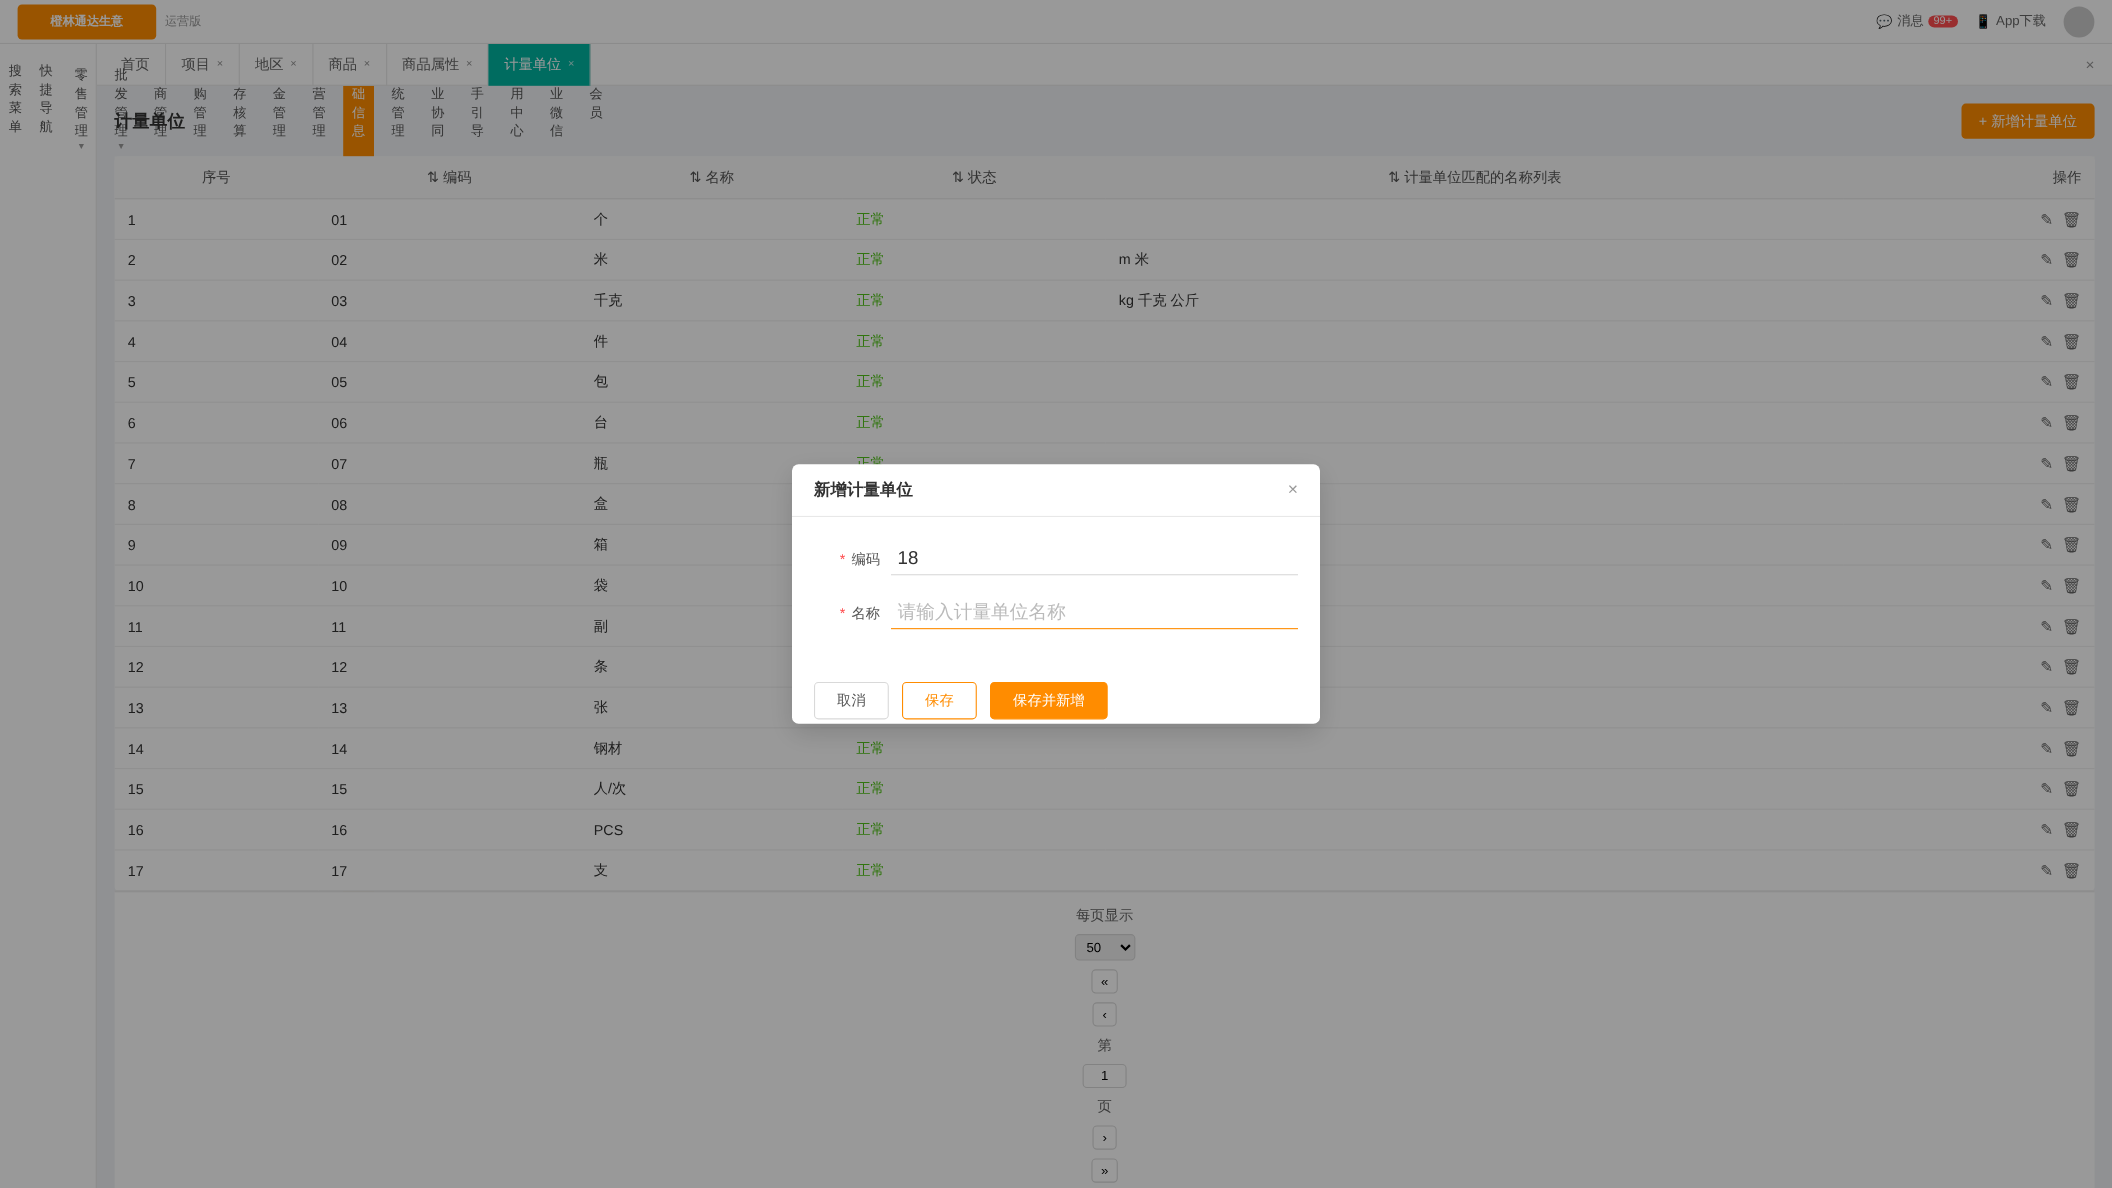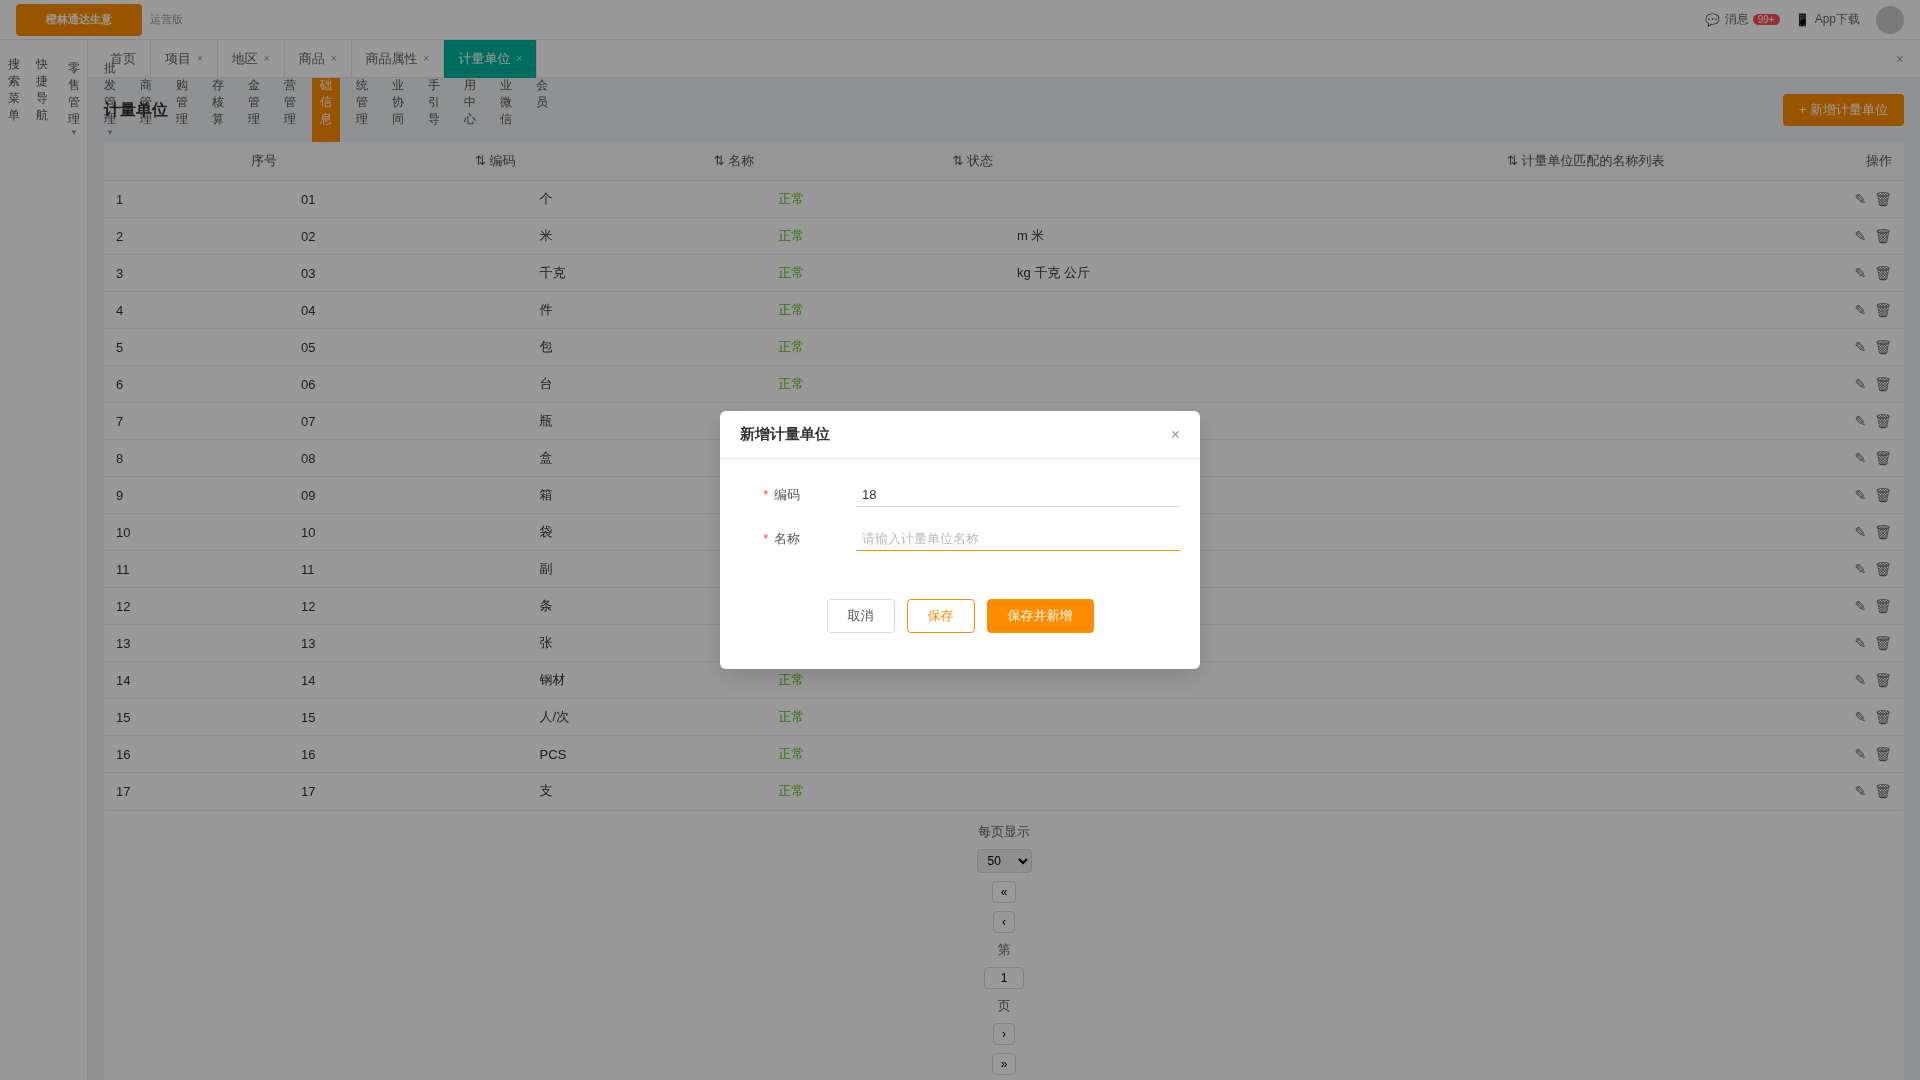--- a/index.html
+++ b/index.html
@@ -43,7 +43,7 @@
     .table-wrap { background: #fff; border-radius: 4px; }
     table { width: 100%; border-collapse: collapse; }
     thead tr { background: #fafafa; }
-    th { padding: 10px 12px; text-align: right; font-weight: 500; color: #555; border-bottom: 1px solid #e8e8e8; font-size: 13px; white-space: nowrap; }
+    th { padding: 10px 12px; text-align: center; font-weight: 500; color: #555; border-bottom: 1px solid #e8e8e8; font-size: 13px; white-space: nowrap; }
     td { padding: 9px 12px; border-bottom: 1px solid #f0f0f0; color: #333; font-size: 13px; }
     .status-normal { color: #52c41a; }
     .action-icons { display: flex; gap: 8px; }

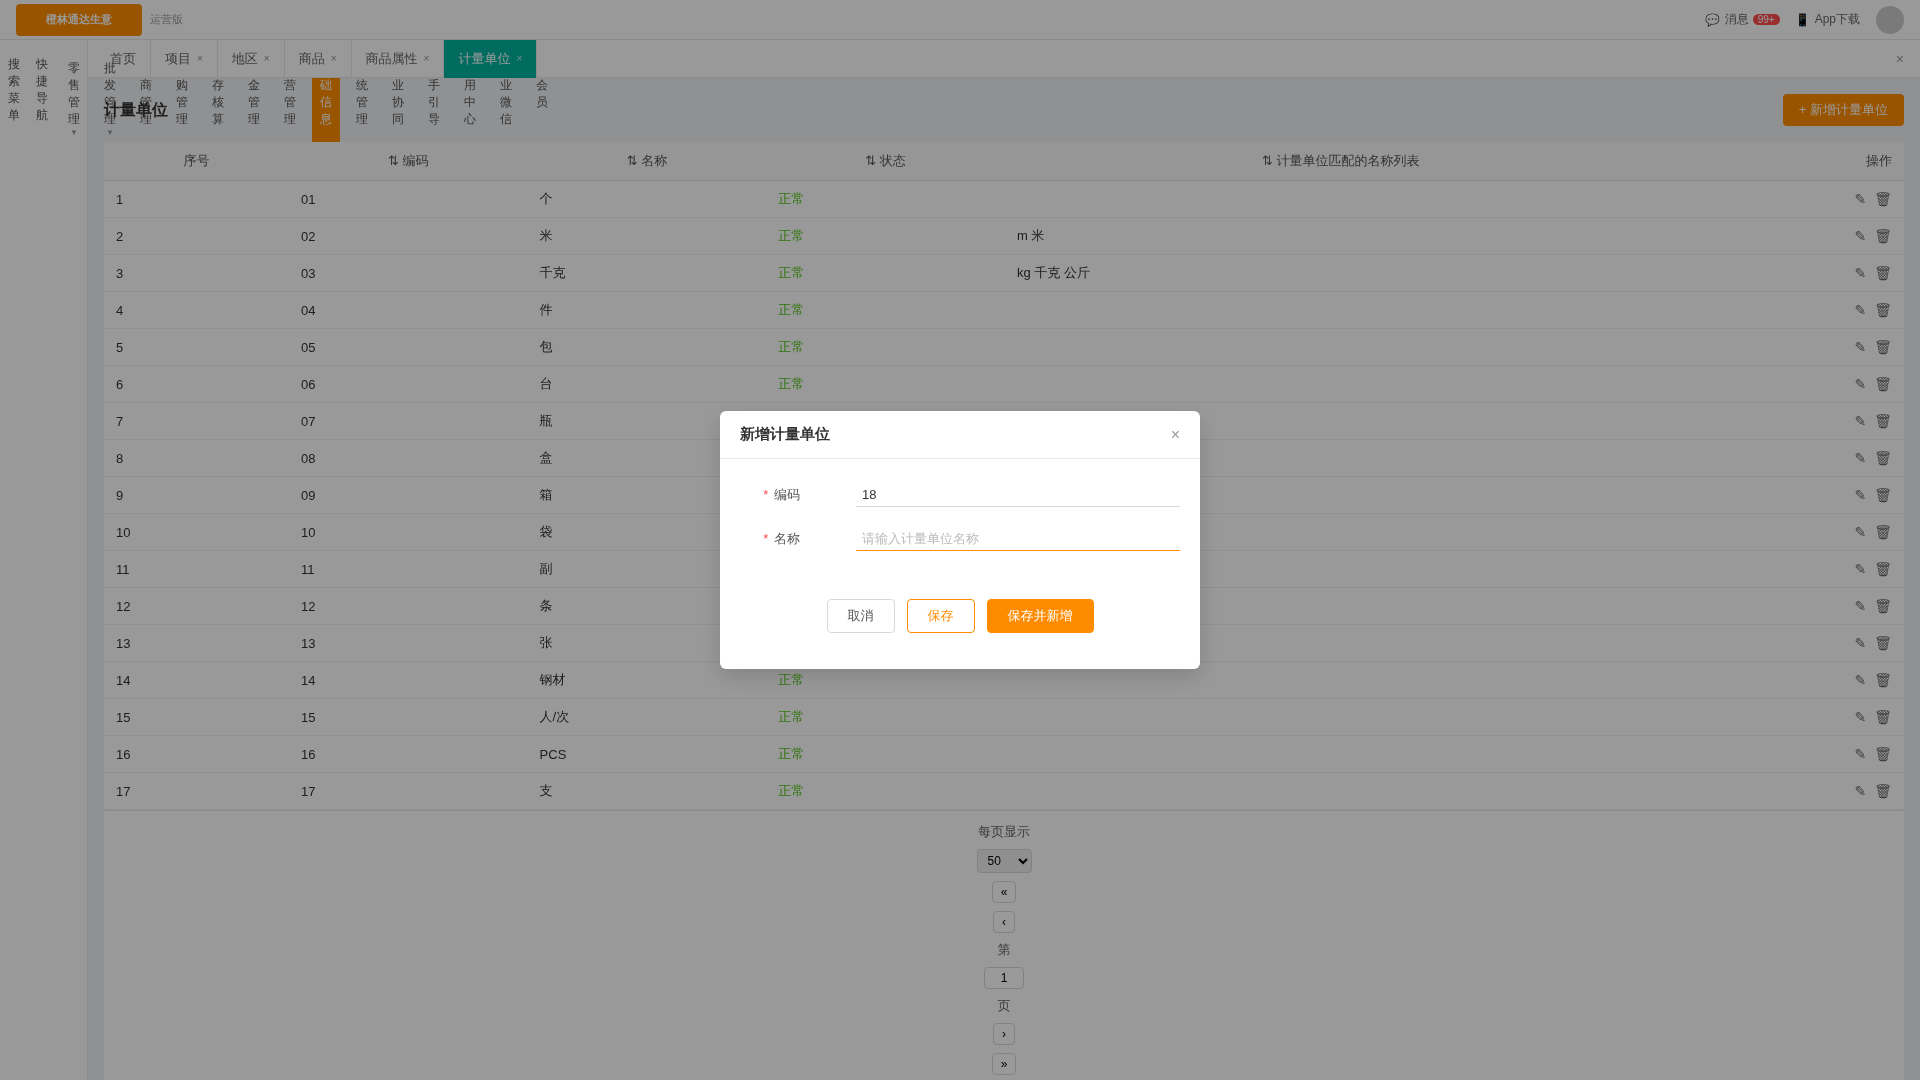--- a/index.html
+++ b/index.html
@@ -68,7 +68,7 @@
     .form-item { display: flex; align-items: center; margin-bottom: 20px; }
     .form-label { width: 70px; text-align: right; font-size: 13px; color: #555; padding-right: 10px; }
     .form-label .required { color: #ff4d4f; margin-right: 2px; }
-    .form-input { flex: 1; border: none; border-bottom: 1px solid #d9d9d9; padding: 4px 6px; font-size: 13px; outline: none; color: #333; margin-left: 46px; }
+    .form-input { flex: 1; border: none; border-bottom: 1px solid #d9d9d9; padding: 4px 6px; font-size: 17px; outline: none; color: #333; }
     .form-input.active-border { border-bottom-color: #ff8c00; }
     .form-input::placeholder { color: #bbb; }
     .modal-footer { padding: 12px 20px 36px; display: flex; align-items: center; justify-content: center; gap: 12px; }

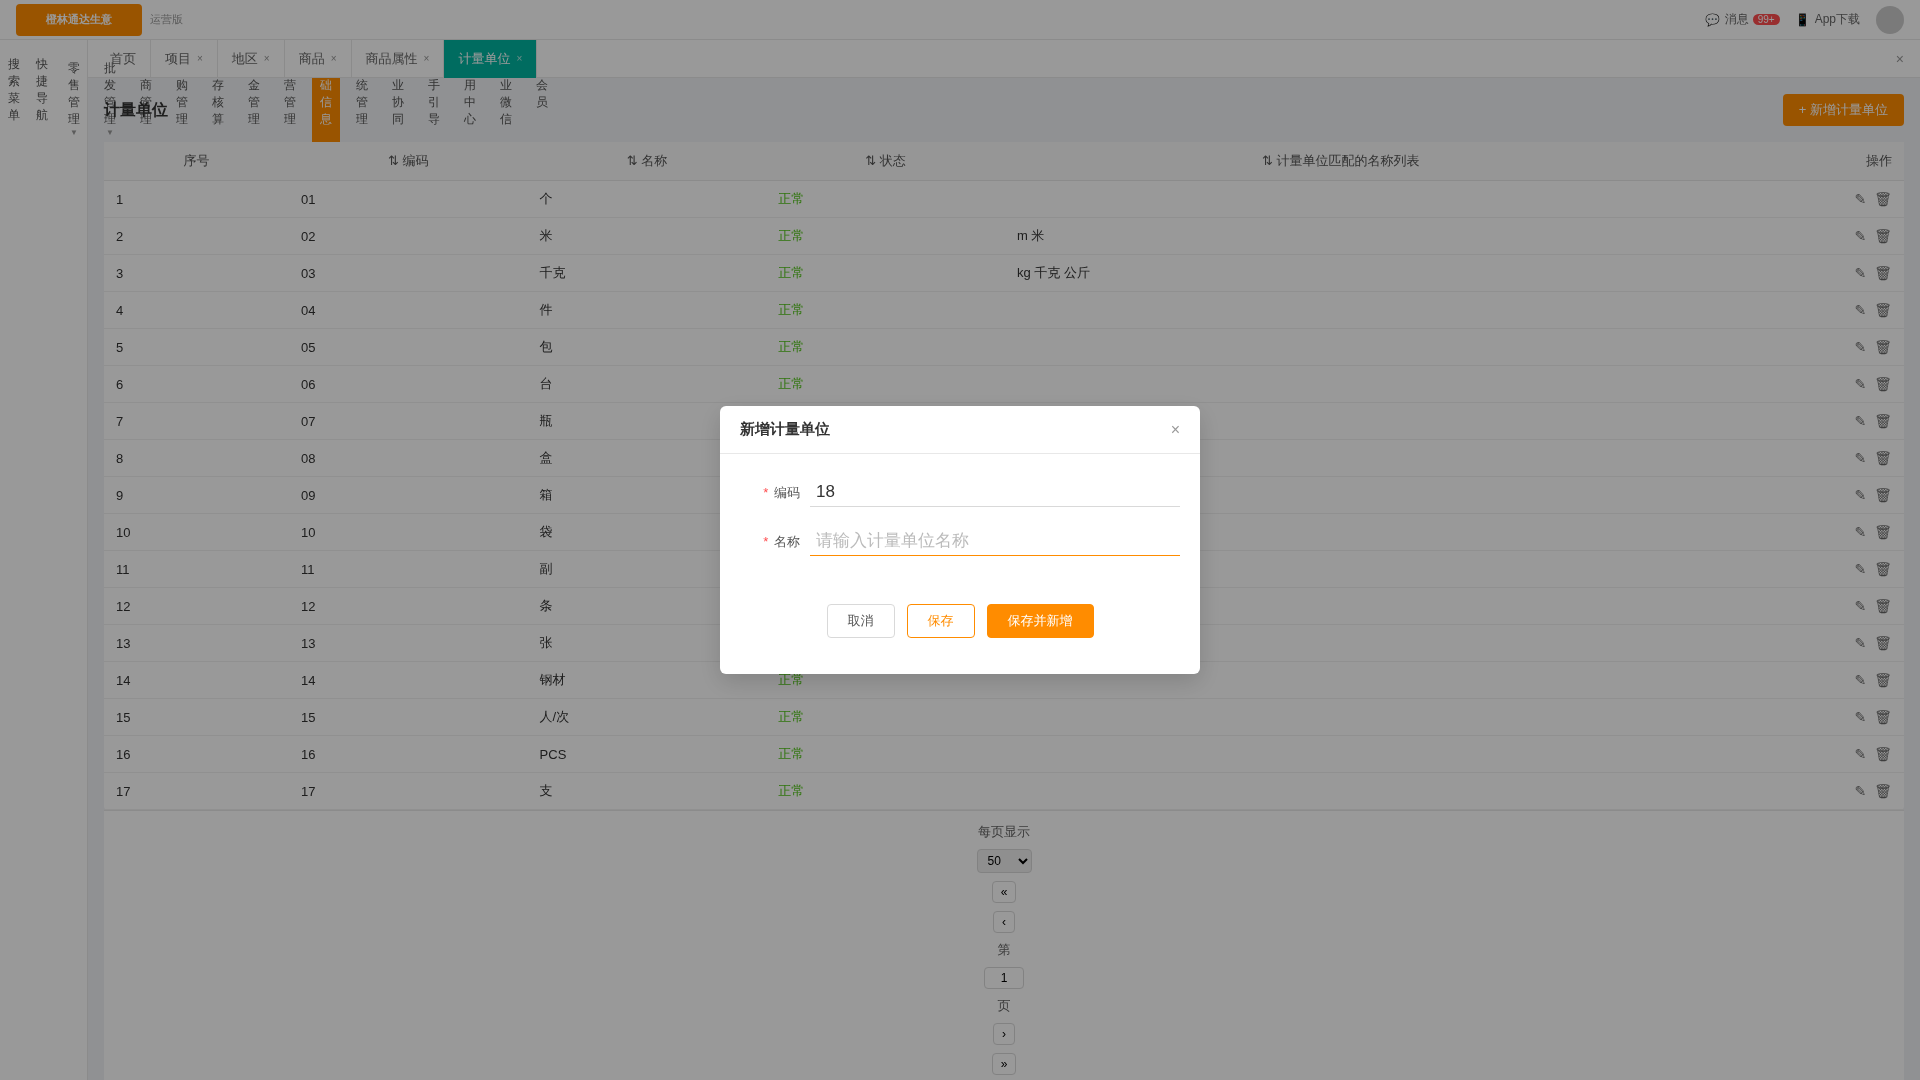--- a/index.html
+++ b/index.html
@@ -71,7 +71,7 @@
     .form-input { flex: 1; border: none; border-bottom: 1px solid #d9d9d9; padding: 4px 6px; font-size: 17px; outline: none; color: #333; }
     .form-input.active-border { border-bottom-color: #ff8c00; }
     .form-input::placeholder { color: #bbb; }
-    .modal-footer { padding: 12px 20px 36px; display: flex; align-items: center; justify-content: center; gap: 12px; }
+    .modal-footer { padding: 12px 20px 4px; display: flex; align-items: center; gap: 12px; }
     .btn-cancel { border: 1px solid #d9d9d9; background: #fff; color: #555; padding: 7px 20px; border-radius: 4px; cursor: pointer; font-size: 13px; }
     .btn-save { border: 1px solid #ff8c00; background: #fff; color: #ff8c00; padding: 7px 20px; border-radius: 4px; cursor: pointer; font-size: 13px; }
     .btn-save-new { background: #ff8c00; color: #fff; border: 1px solid #ff8c00; padding: 7px 20px; border-radius: 4px; cursor: pointer; font-size: 13px; }

